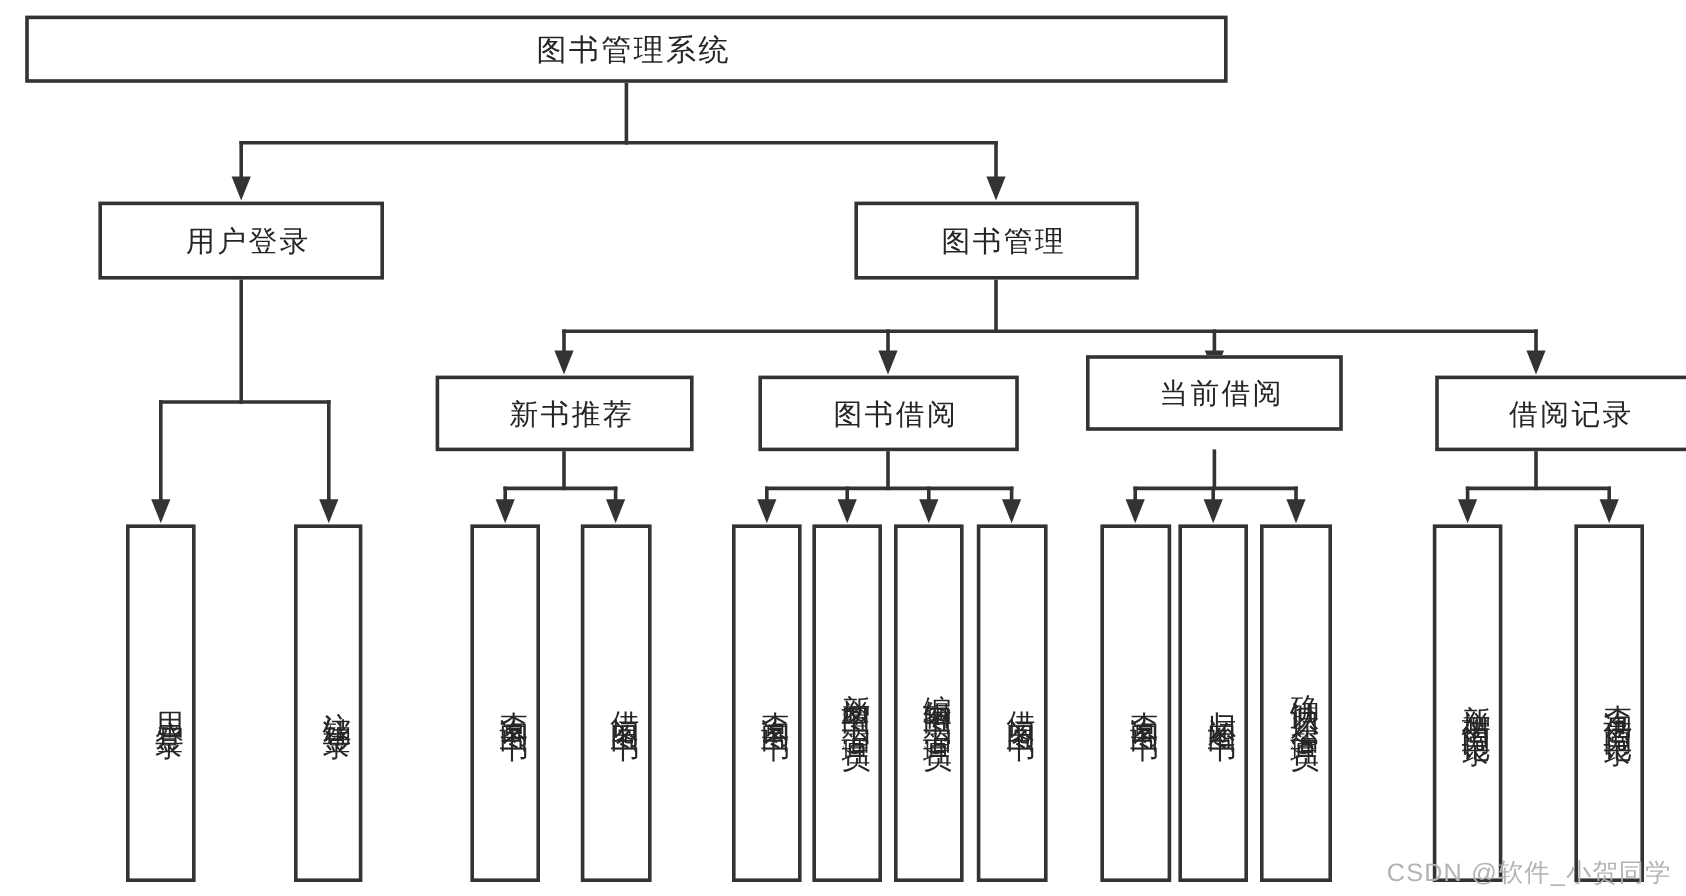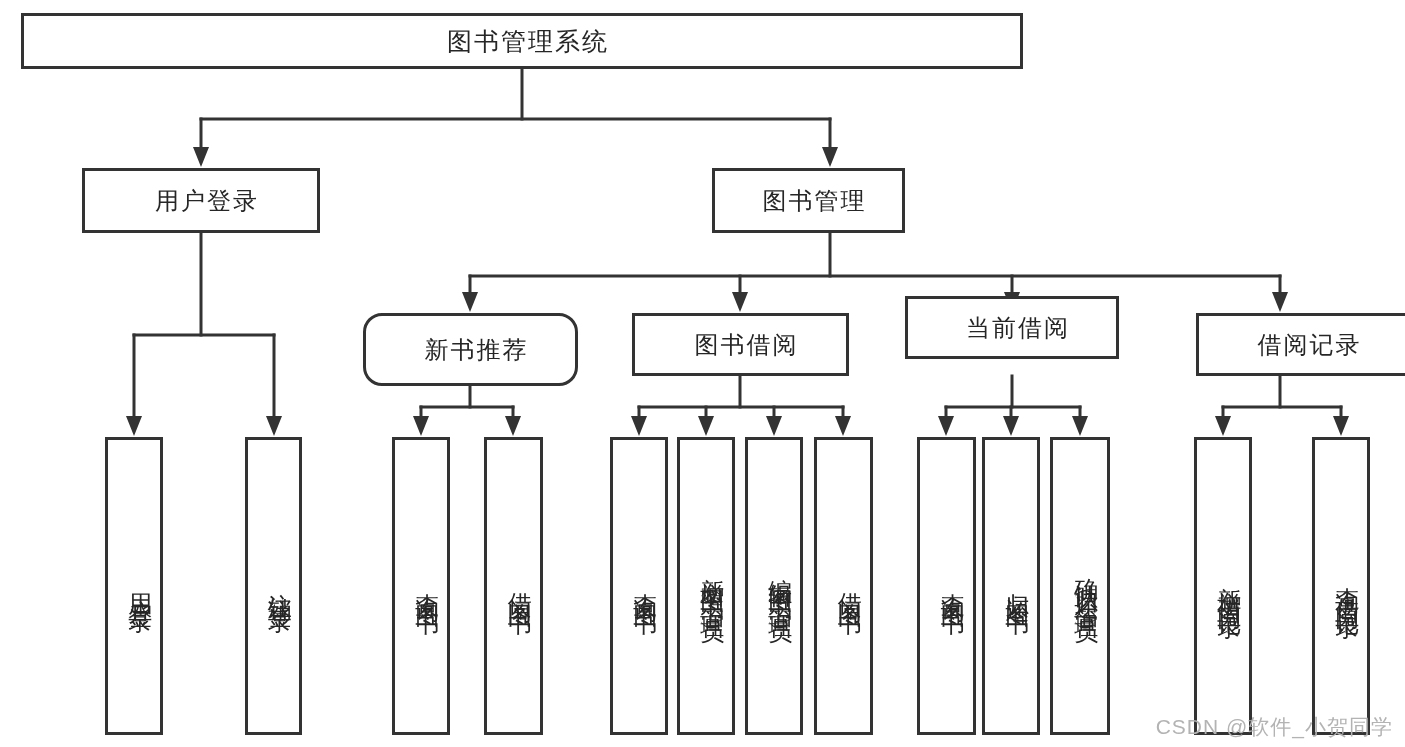--- a/index.html
+++ b/index.html
@@ -123,7 +123,7 @@
   <div class="box h" style="left:82px;top:168px;width:238px;height:65px;">
     <span>用户登录</span>
   </div>
-  <div class="box h" style="left:712px;top:168px;width:193px;height:65px;">
+  <div class="box h" style="left:712px;top:168px;width:237px;height:65px;">
     <span>图书管理</span>
   </div>
 

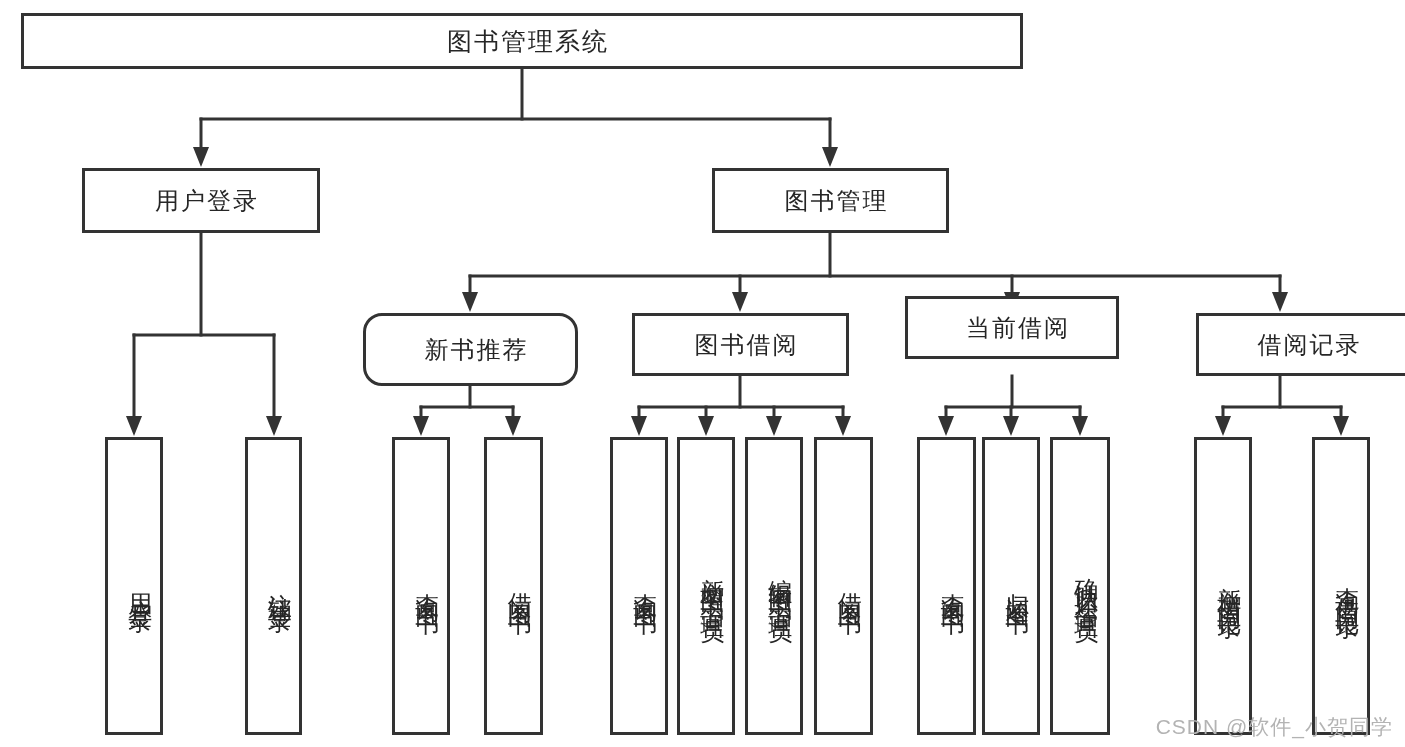--- a/index.html
+++ b/index.html
@@ -127,7 +127,7 @@
     <span>图书管理</span>
   </div>
 
-  <div class="box h" style="left:363px;top:313px;width:215px;height:73px;border-radius:19px;">
+  <div class="box h" style="left:363px;top:313px;width:215px;height:63px;">
     <span>新书推荐</span>
   </div>
   <div class="box h" style="left:632px;top:313px;width:217px;height:63px;align-items:center;">

